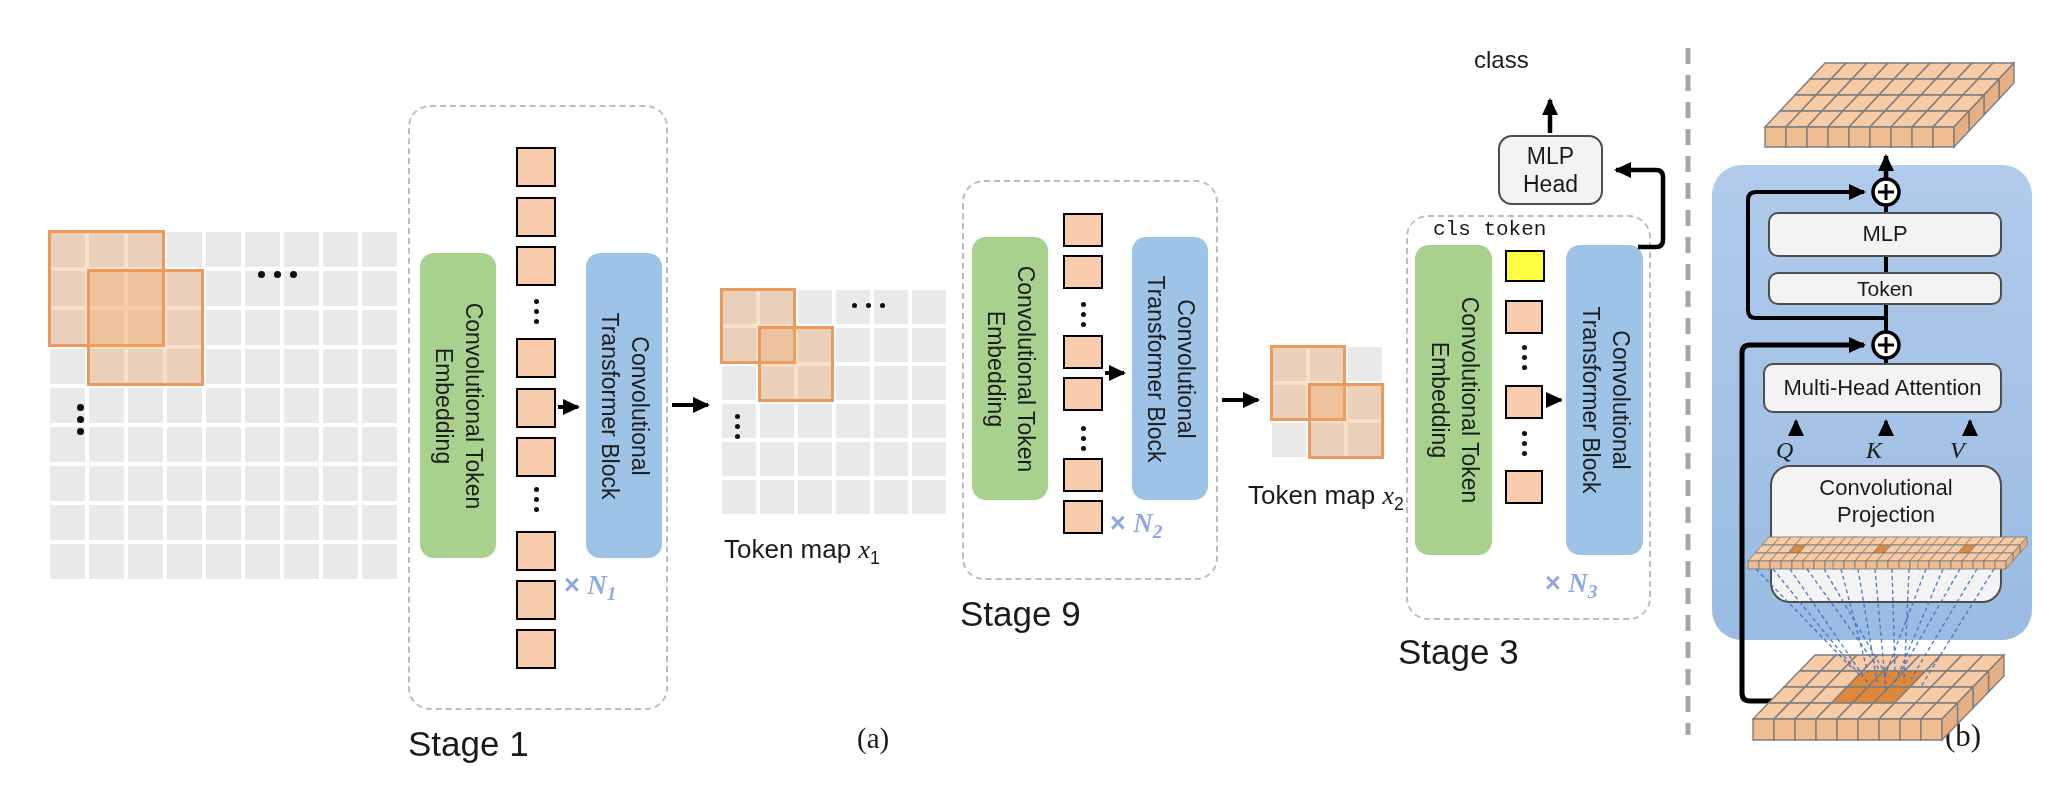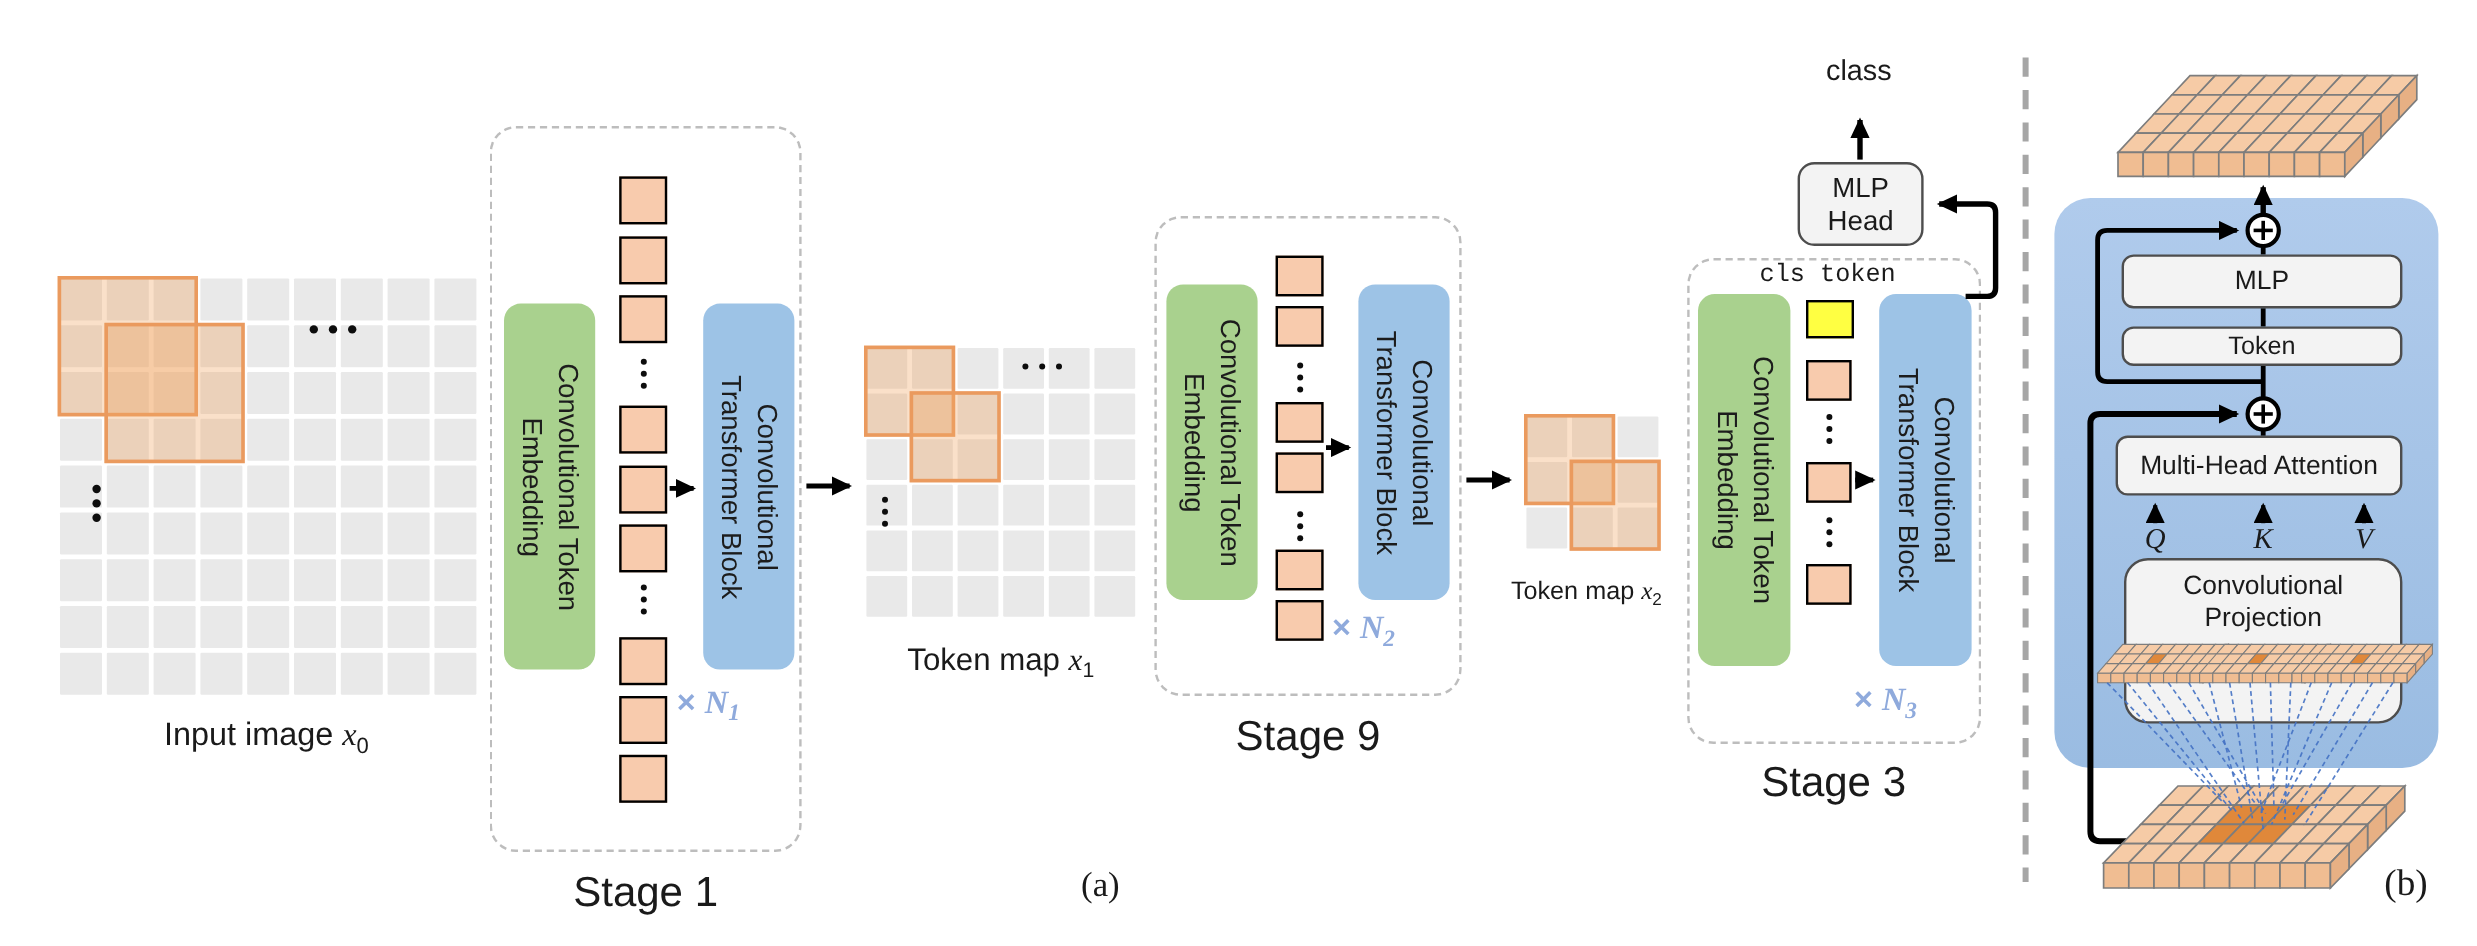--- a/index.html
+++ b/index.html
@@ -29,7 +29,7 @@
   .dots .dot{width:7px;height:7px;border-radius:50%;background:#0d0d0d;}
   .dots.small .dot{width:5px;height:5px;}
   
-  .lbl{position:absolute;text-align:center;}
+  .lbl{position:absolute;}
   .caption{font-family:"Liberation Serif",serif;font-size:29px;}
   .mvar{font-family:"Liberation Serif",serif;font-style:italic;}
   .lbl sub{font-size:0.68em;}

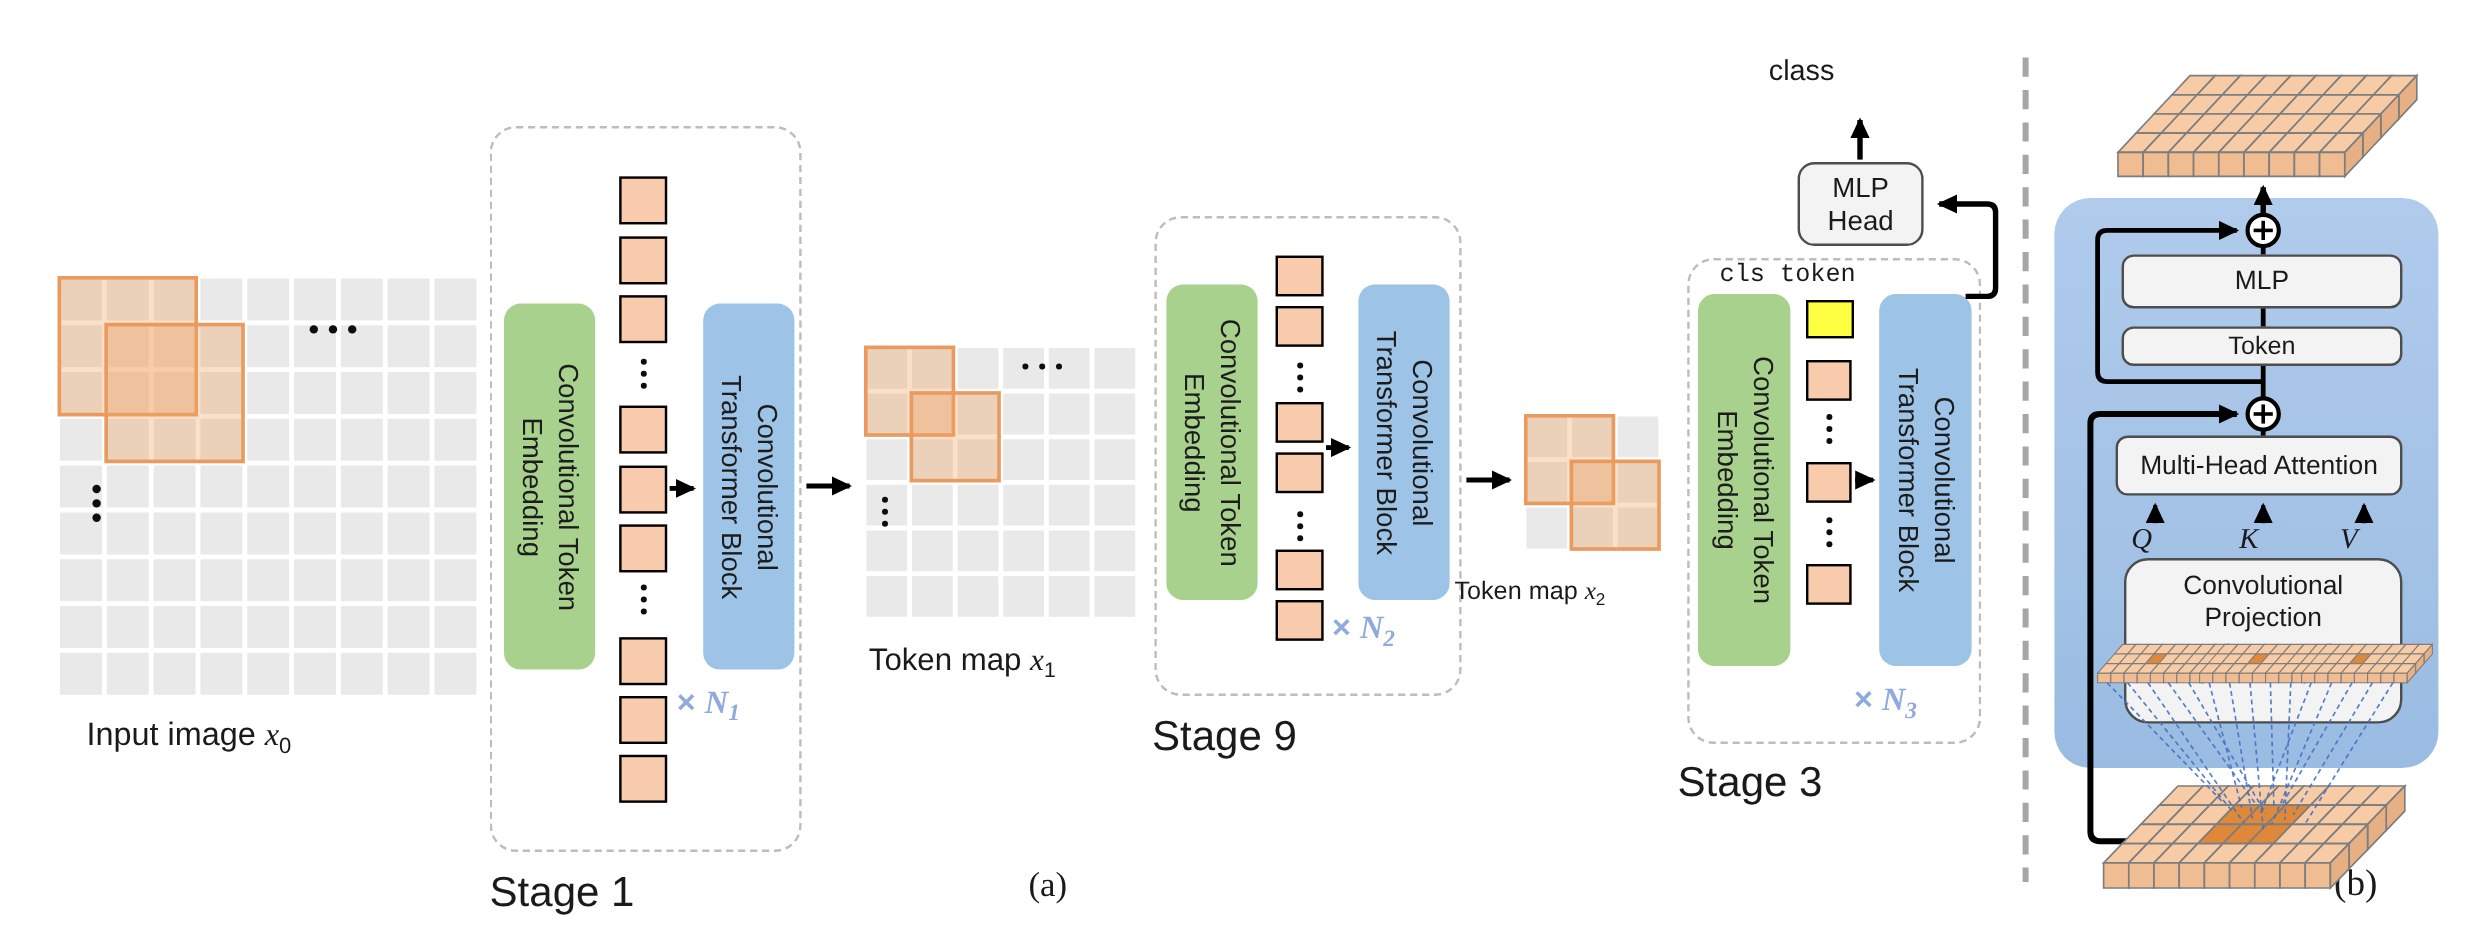--- a/index.html
+++ b/index.html
@@ -257,7 +257,7 @@
     </div>
   <div class="patch" style="left:1270px;top:345px;width:76px;height:76px;"></div>
   <div class="patch" style="left:1308px;top:383px;width:76px;height:76px;"></div>
-  <div class="lbl" style="left:1212px;top:480px;width:220px;font-size:21px;">
+  <div class="lbl" style="left:1248px;top:480px;width:220px;font-size:26px;">
     <span>Token map </span><span class="mvar">x</span><sub>2</sub>
   </div>
 

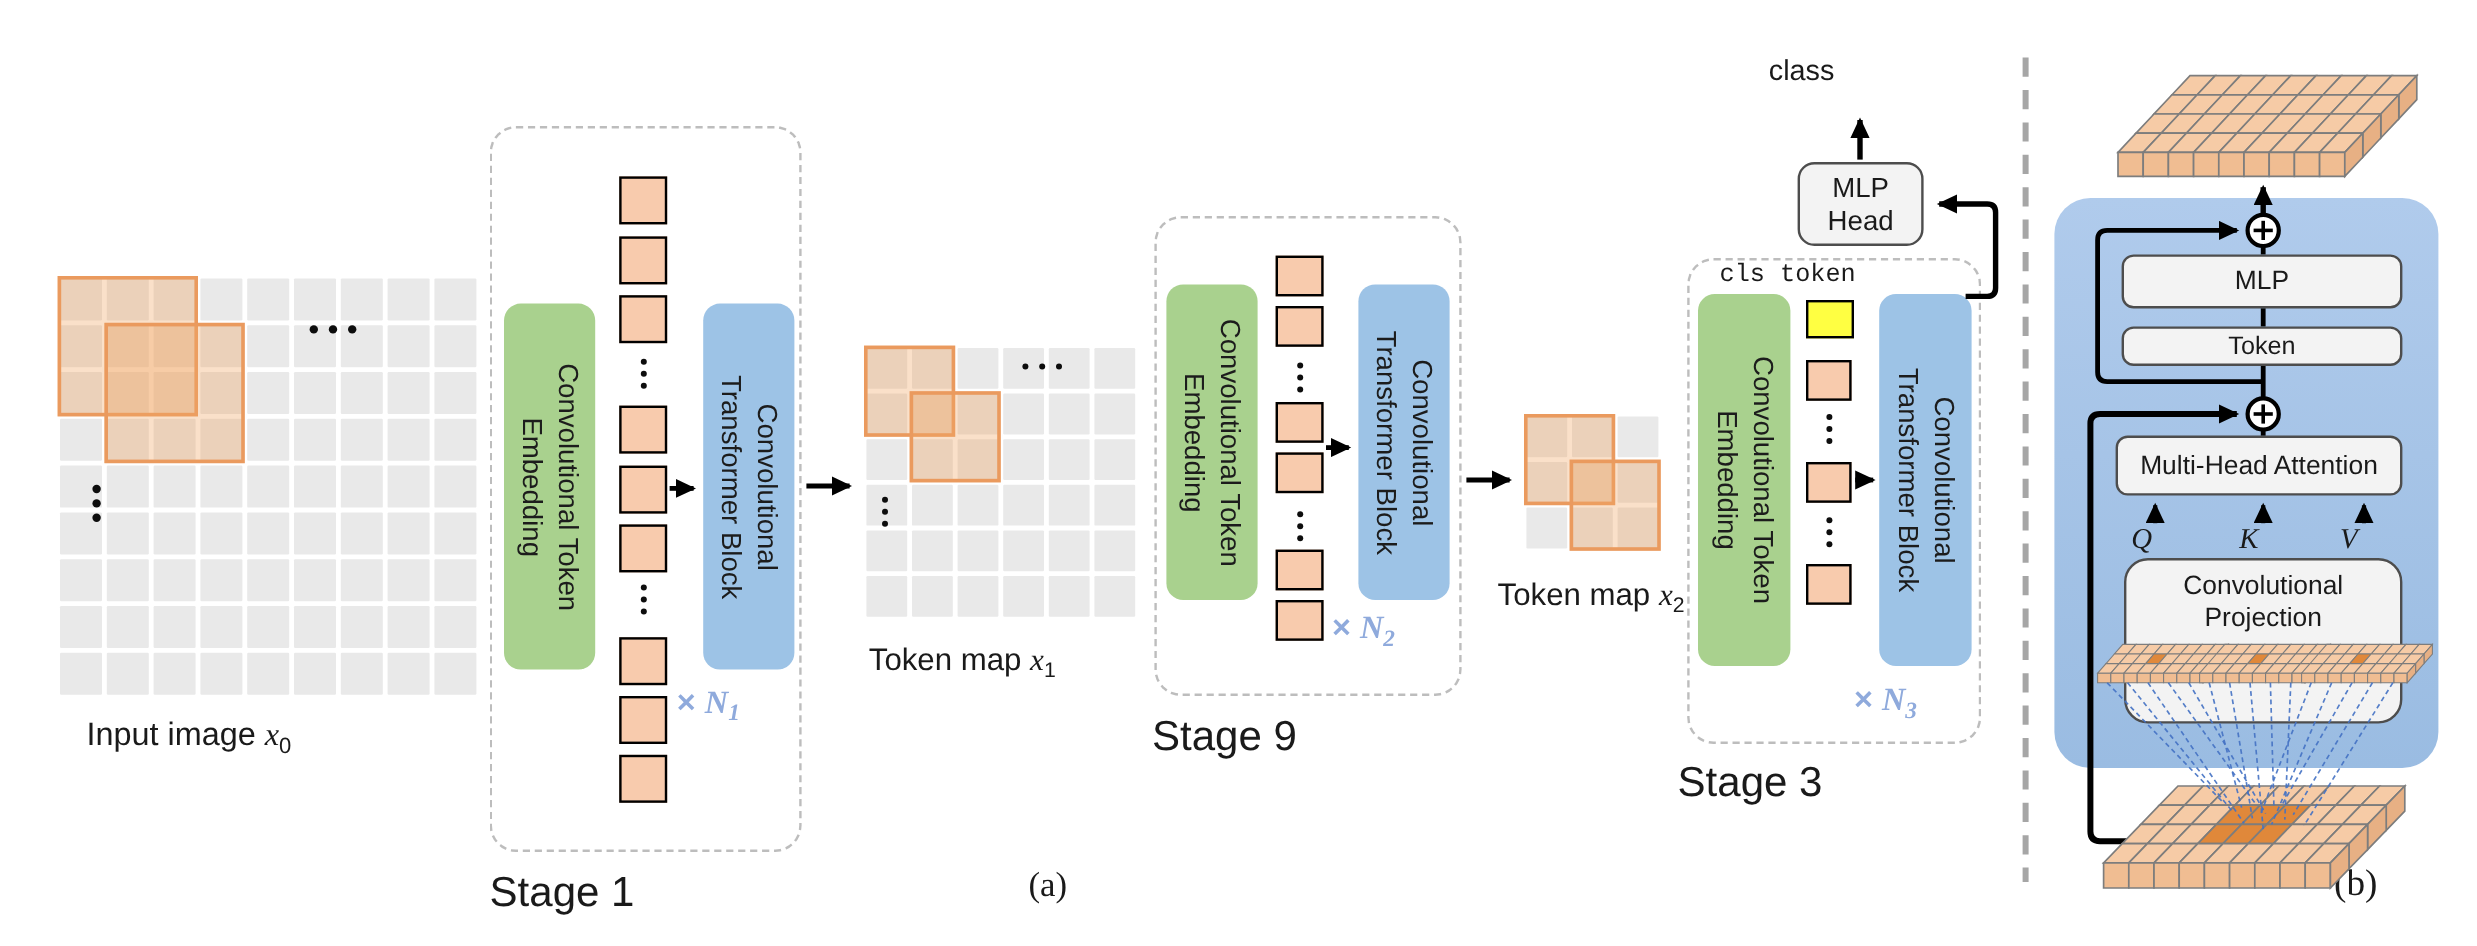--- a/index.html
+++ b/index.html
@@ -146,9 +146,6 @@
       <div class="dot"></div>
       <div class="dot"></div>
     </div>
-  <div class="lbl" style="left:72px;top:597px;width:300px;font-size:27px;">
-    <span>Input image </span><span class="mvar">x</span><sub>0</sub>
-  </div>
 
   <div class="stagebox" style="left:408px;top:105px;width:260px;height:605px;"></div>
   <div class="vblock green" style="left:420px;top:253px;width:76px;height:305px;">

